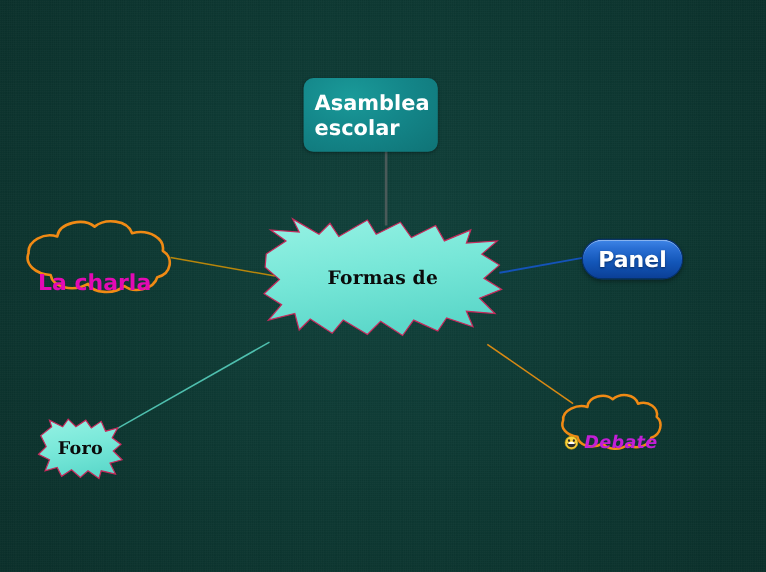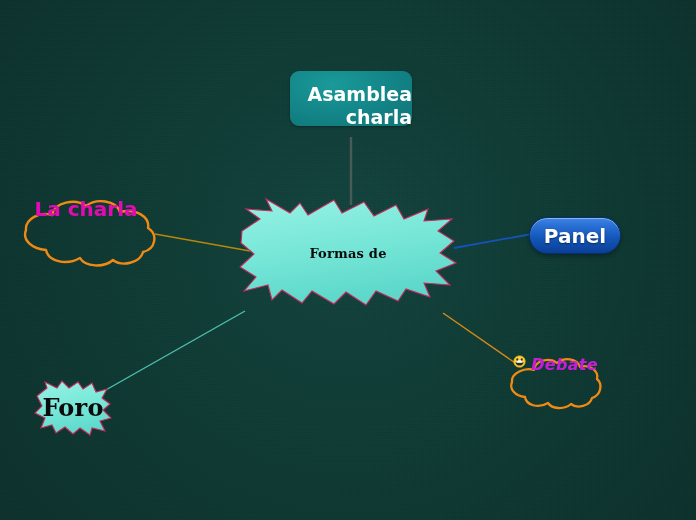--- a/index.html
+++ b/index.html
@@ -157,7 +157,7 @@
     </div>
   </div>
 
-  <div class="node teal-box" id="node-asamblea" style="left:290px; top:71px; width:122px; height:55px;text-align:right;">
+  <div class="node teal-box" id="node-asamblea" style="left:276px; top:71px; width:122px; height:67px;">
     <div>Asamblea</div>
     <div>charla</div>
   </div>

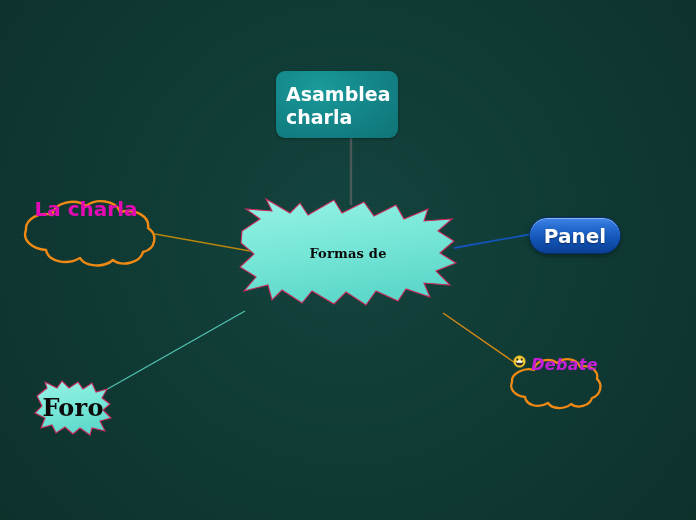--- a/index.html
+++ b/index.html
@@ -159,7 +159,7 @@
 
   <div class="node teal-box" id="node-asamblea" style="left:276px; top:71px; width:122px; height:67px;">
     <div>Asamblea</div>
-    <div>charla</div>
+    <div>escolar</div>
   </div>
 
   <div class="cloud-wrap" id="node-charla" style="left:12px; top:197px; width:148px; height:72px;">

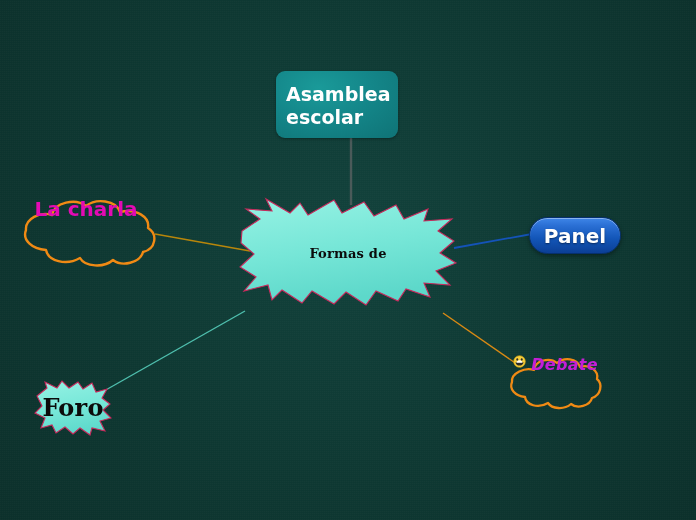--- a/index.html
+++ b/index.html
@@ -101,7 +101,7 @@
     width: 100%;
     height: 100%;
     display: flex;
-    align-items: flex-start;
+    align-items: flex-end;
     justify-content: center;
     gap: 5px;
     pointer-events: none;

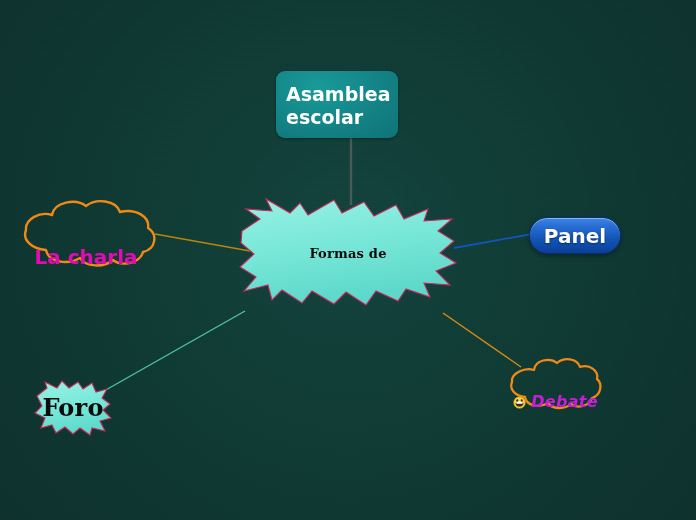--- a/index.html
+++ b/index.html
@@ -60,7 +60,7 @@
     letter-spacing: 0.2px;
     pointer-events: none;
   }
-  #node-center .burst-label { font-size: 13px; text-align: center; }
+  #node-center .burst-label { font-size: 17px; text-align: center; }
   #node-foro .burst-label { font-size: 24px; }
 
   

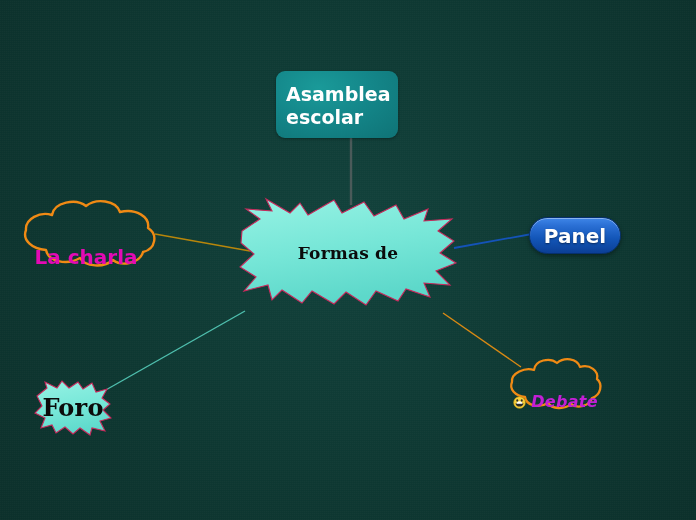--- a/index.html
+++ b/index.html
@@ -61,7 +61,7 @@
     pointer-events: none;
   }
   #node-center .burst-label { font-size: 17px; text-align: center; }
-  #node-foro .burst-label { font-size: 24px; }
+  #node-foro .burst-label { font-size: 16px; }
 
   
   .teal-box {

